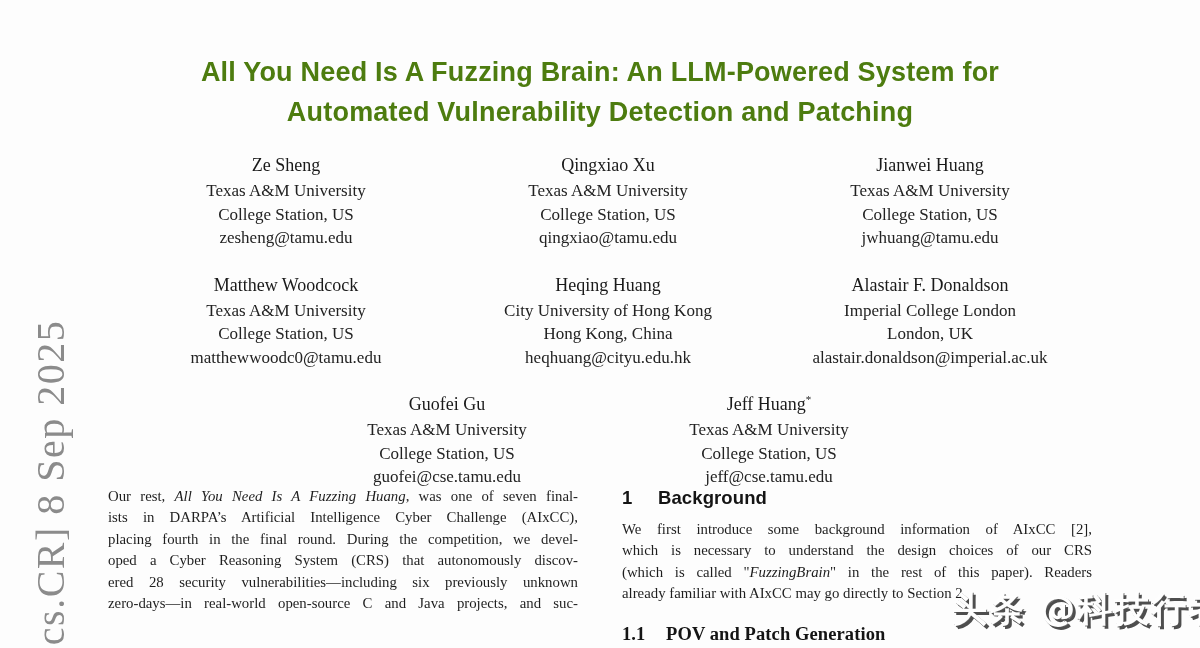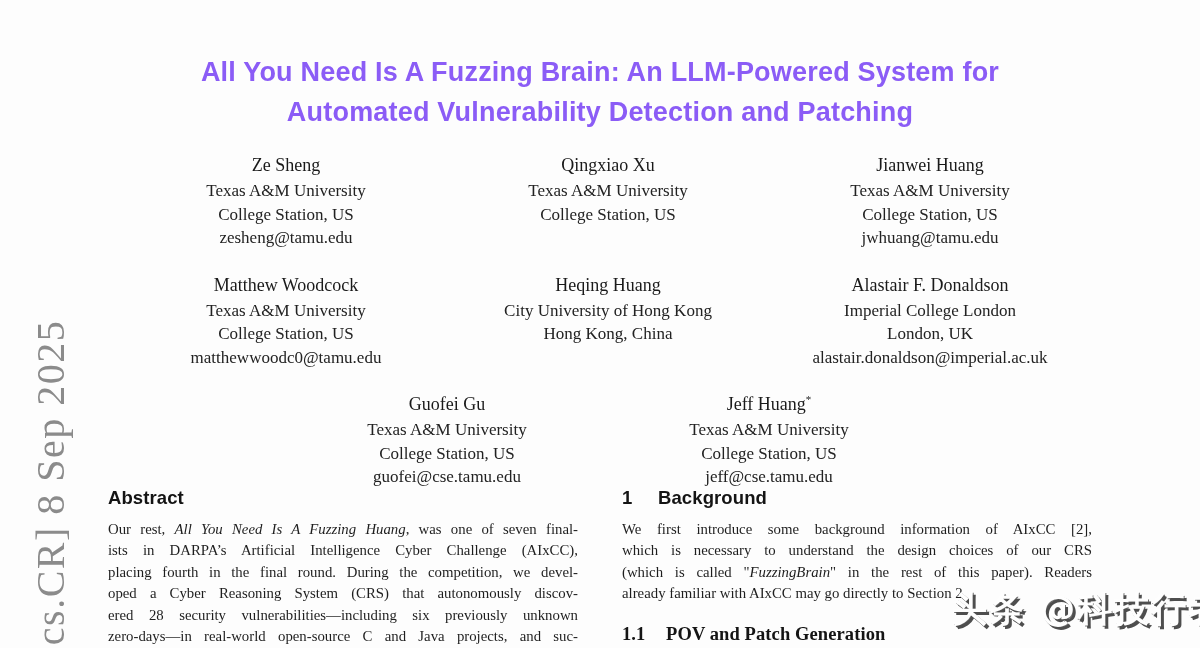--- a/index.html
+++ b/index.html
@@ -37,7 +37,7 @@
     font-weight: bold;
     font-size: 27px;
     line-height: 40px;
-    color: #8b5cf6;
+    color: #4d7c0f;
     letter-spacing: 0.2px;
   }
 

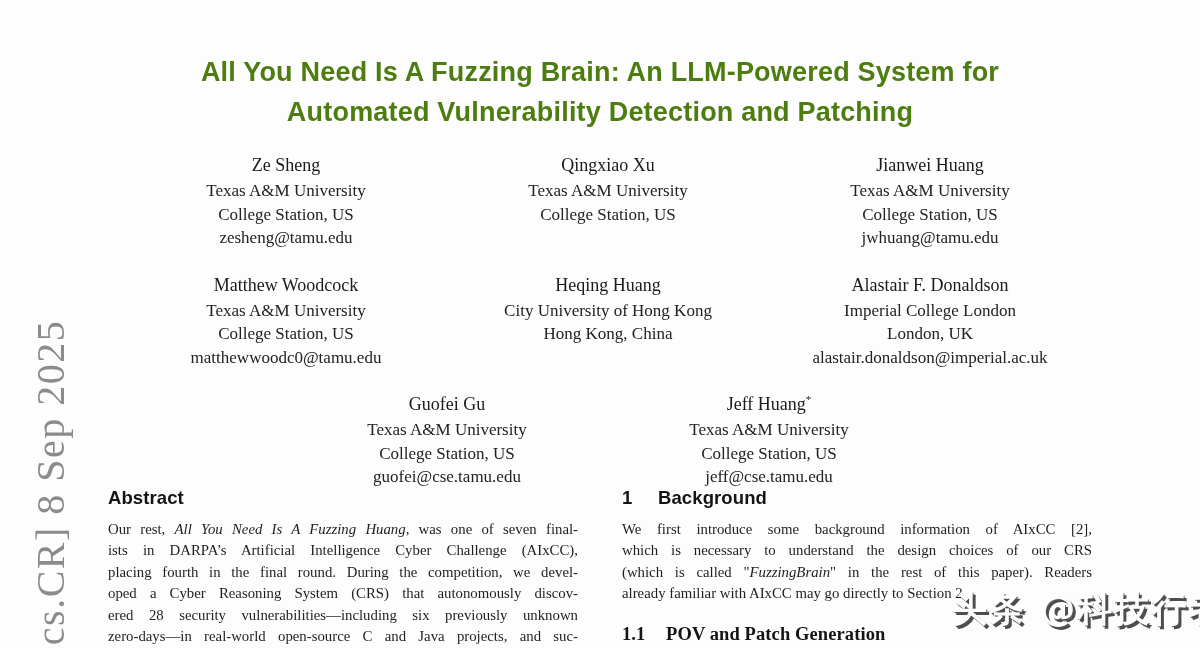--- a/index.html
+++ b/index.html
@@ -119,6 +119,7 @@
       <div class="author-name"><span>Qingxiao Xu</span><sup></sup></div>
       <div class="author-line">Texas A&amp;M University</div>
       <div class="author-line">College Station, US</div>
+      <div class="author-line">qingxiao@tamu.edu</div>
     </div>
     <div class="author-cell">
       <div class="author-name"><span>Jianwei Huang</span><sup></sup></div>

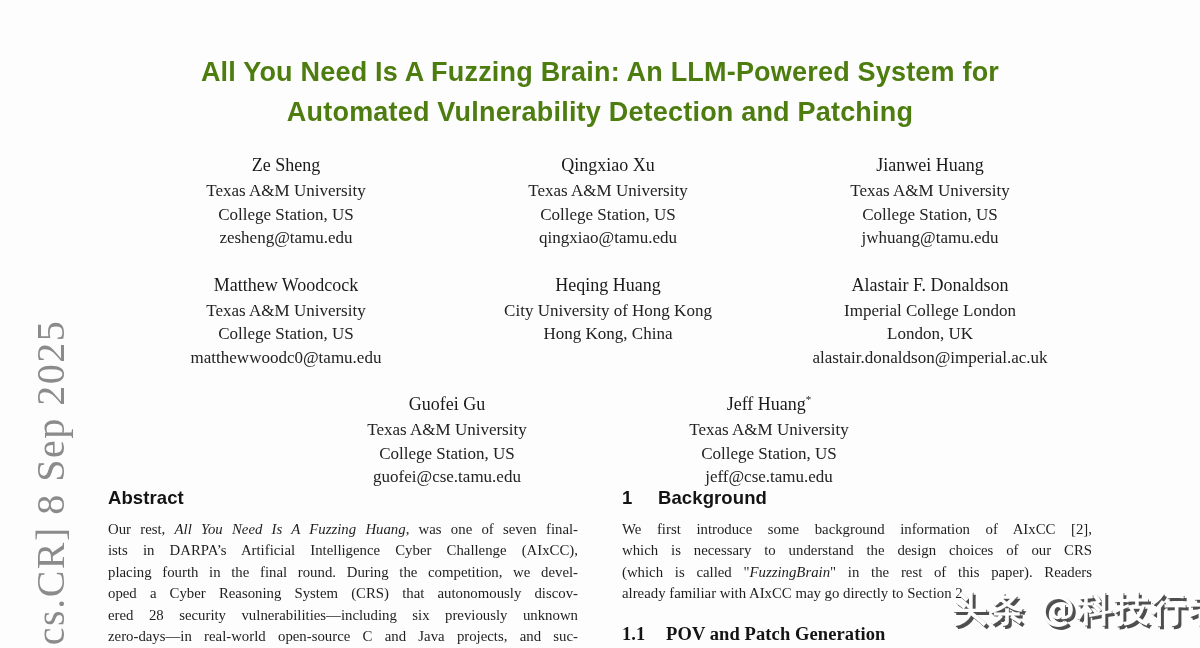--- a/index.html
+++ b/index.html
@@ -139,6 +139,7 @@
       <div class="author-name"><span>Heqing Huang</span><sup></sup></div>
       <div class="author-line">City University of Hong Kong</div>
       <div class="author-line">Hong Kong, China</div>
+      <div class="author-line">heqhuang@cityu.edu.hk</div>
     </div>
     <div class="author-cell">
       <div class="author-name"><span>Alastair F. Donaldson</span><sup></sup></div>

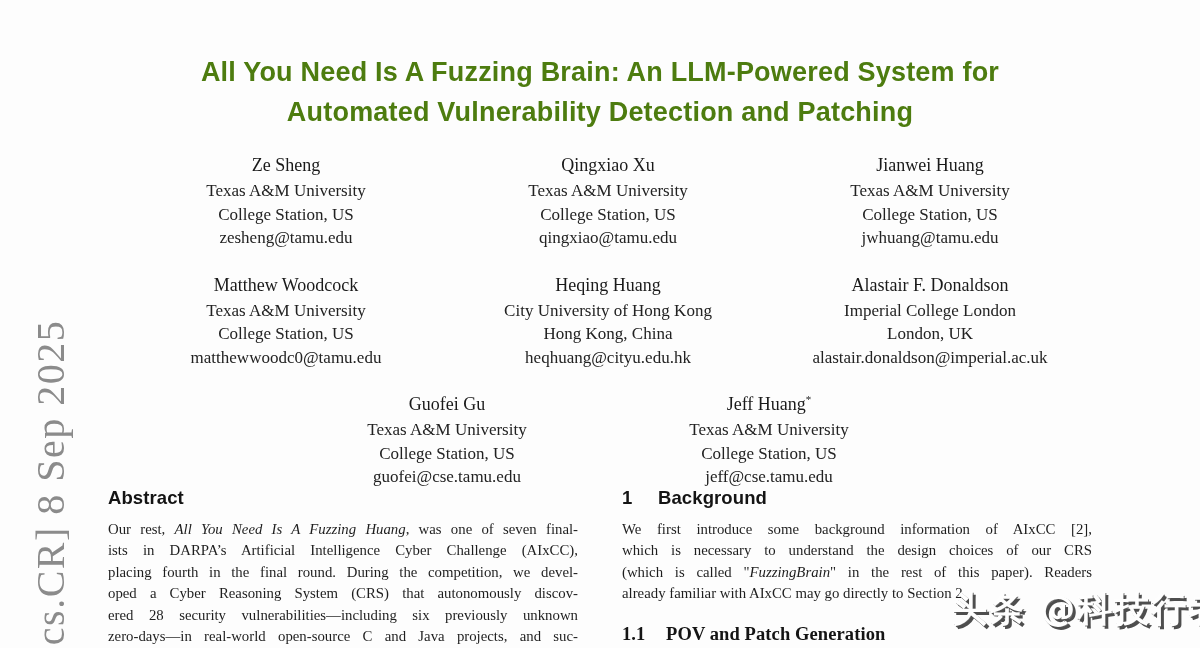--- a/index.html
+++ b/index.html
@@ -166,7 +166,6 @@
 
 <div class="columns">
   <div class="col">
-    <div class="sec-heading">Abstract</div>
     <div class="para">
         <div class="tline just"><span>Our rest, </span><span class="it">All You Need Is A Fuzzing Huang</span><span>, was one of seven final-</span></div>
         <div class="tline just"><span>ists in DARPA’s Artificial Intelligence Cyber Challenge (AIxCC),</span></div>

